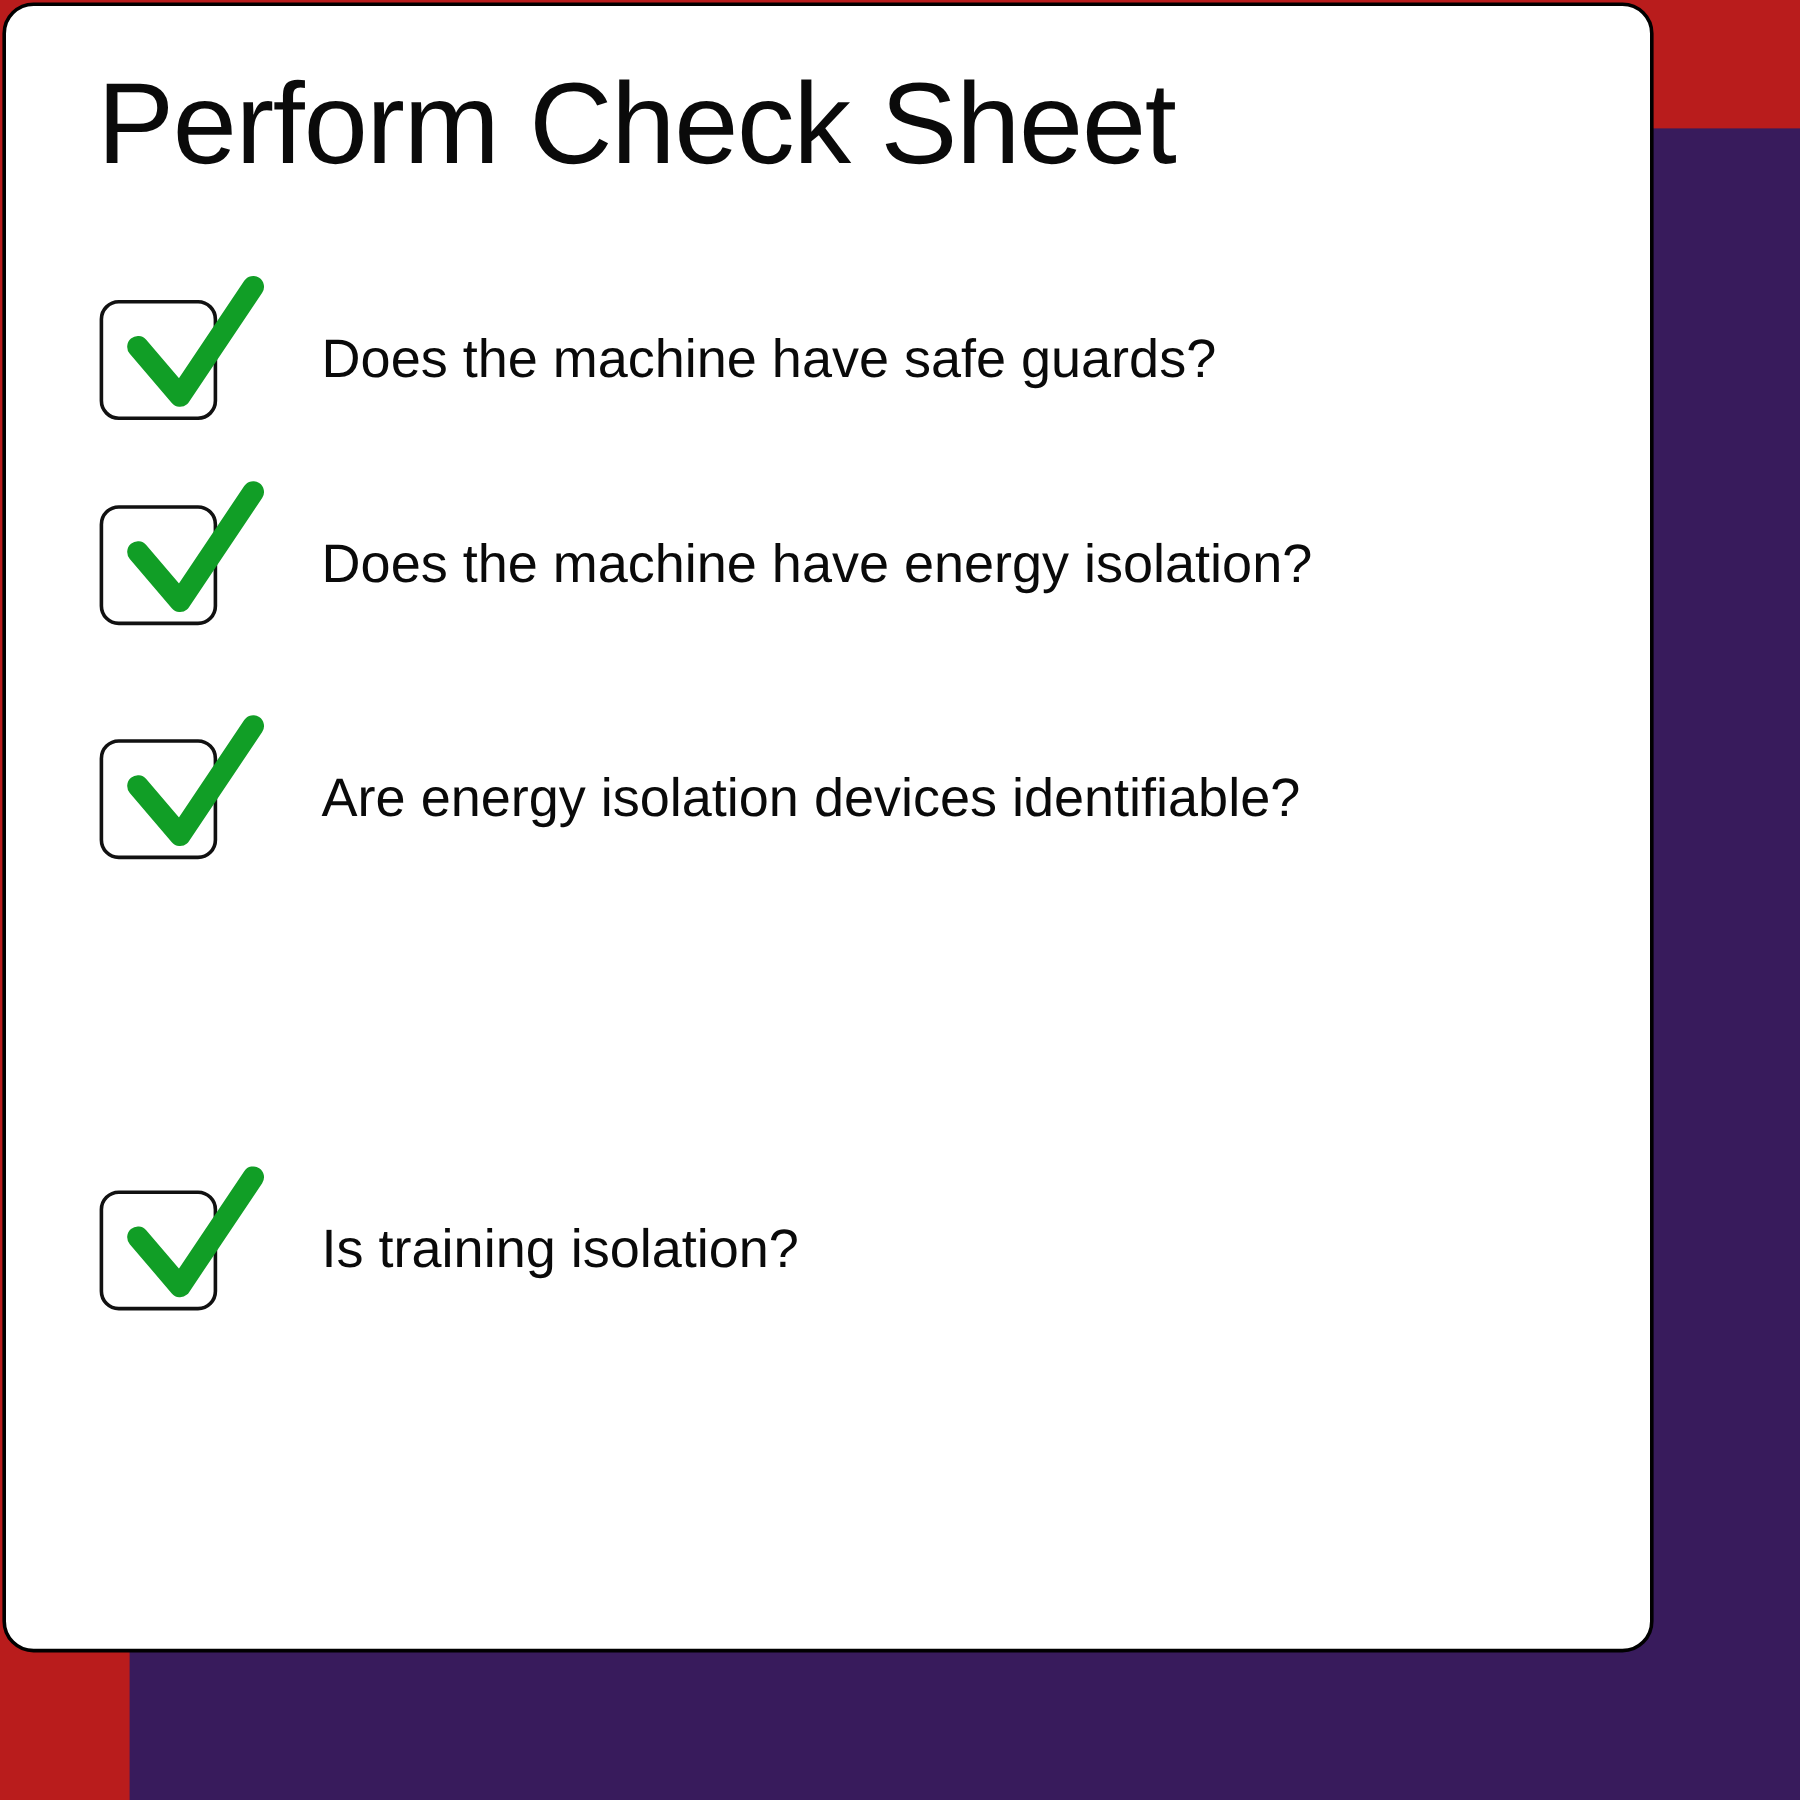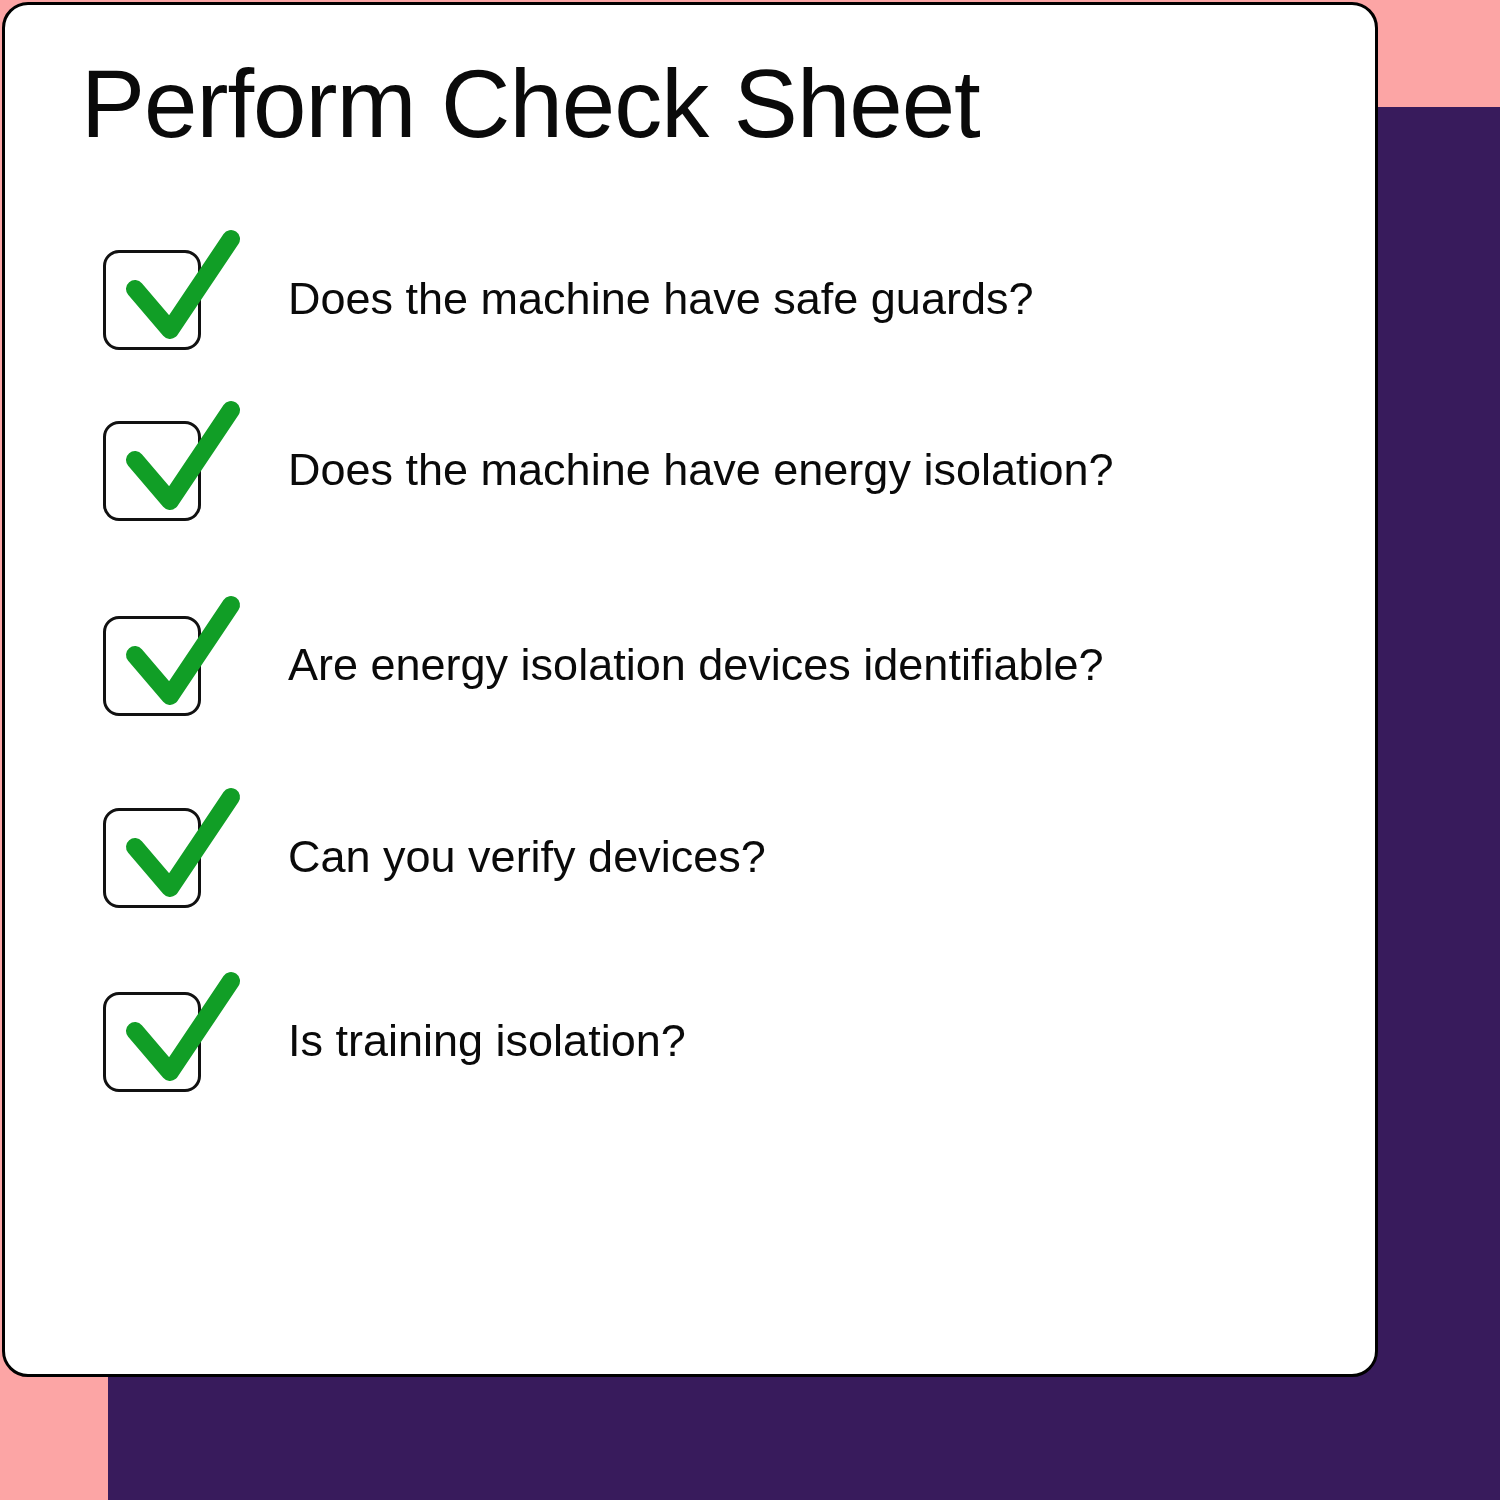--- a/index.html
+++ b/index.html
@@ -18,7 +18,7 @@
   .stage {
     position: relative;
     width: 1500px; height: 1500px;
-    background: #fca5a5;
+    background: #b91c1c;
   }
   .accent-shape {
     position: absolute;

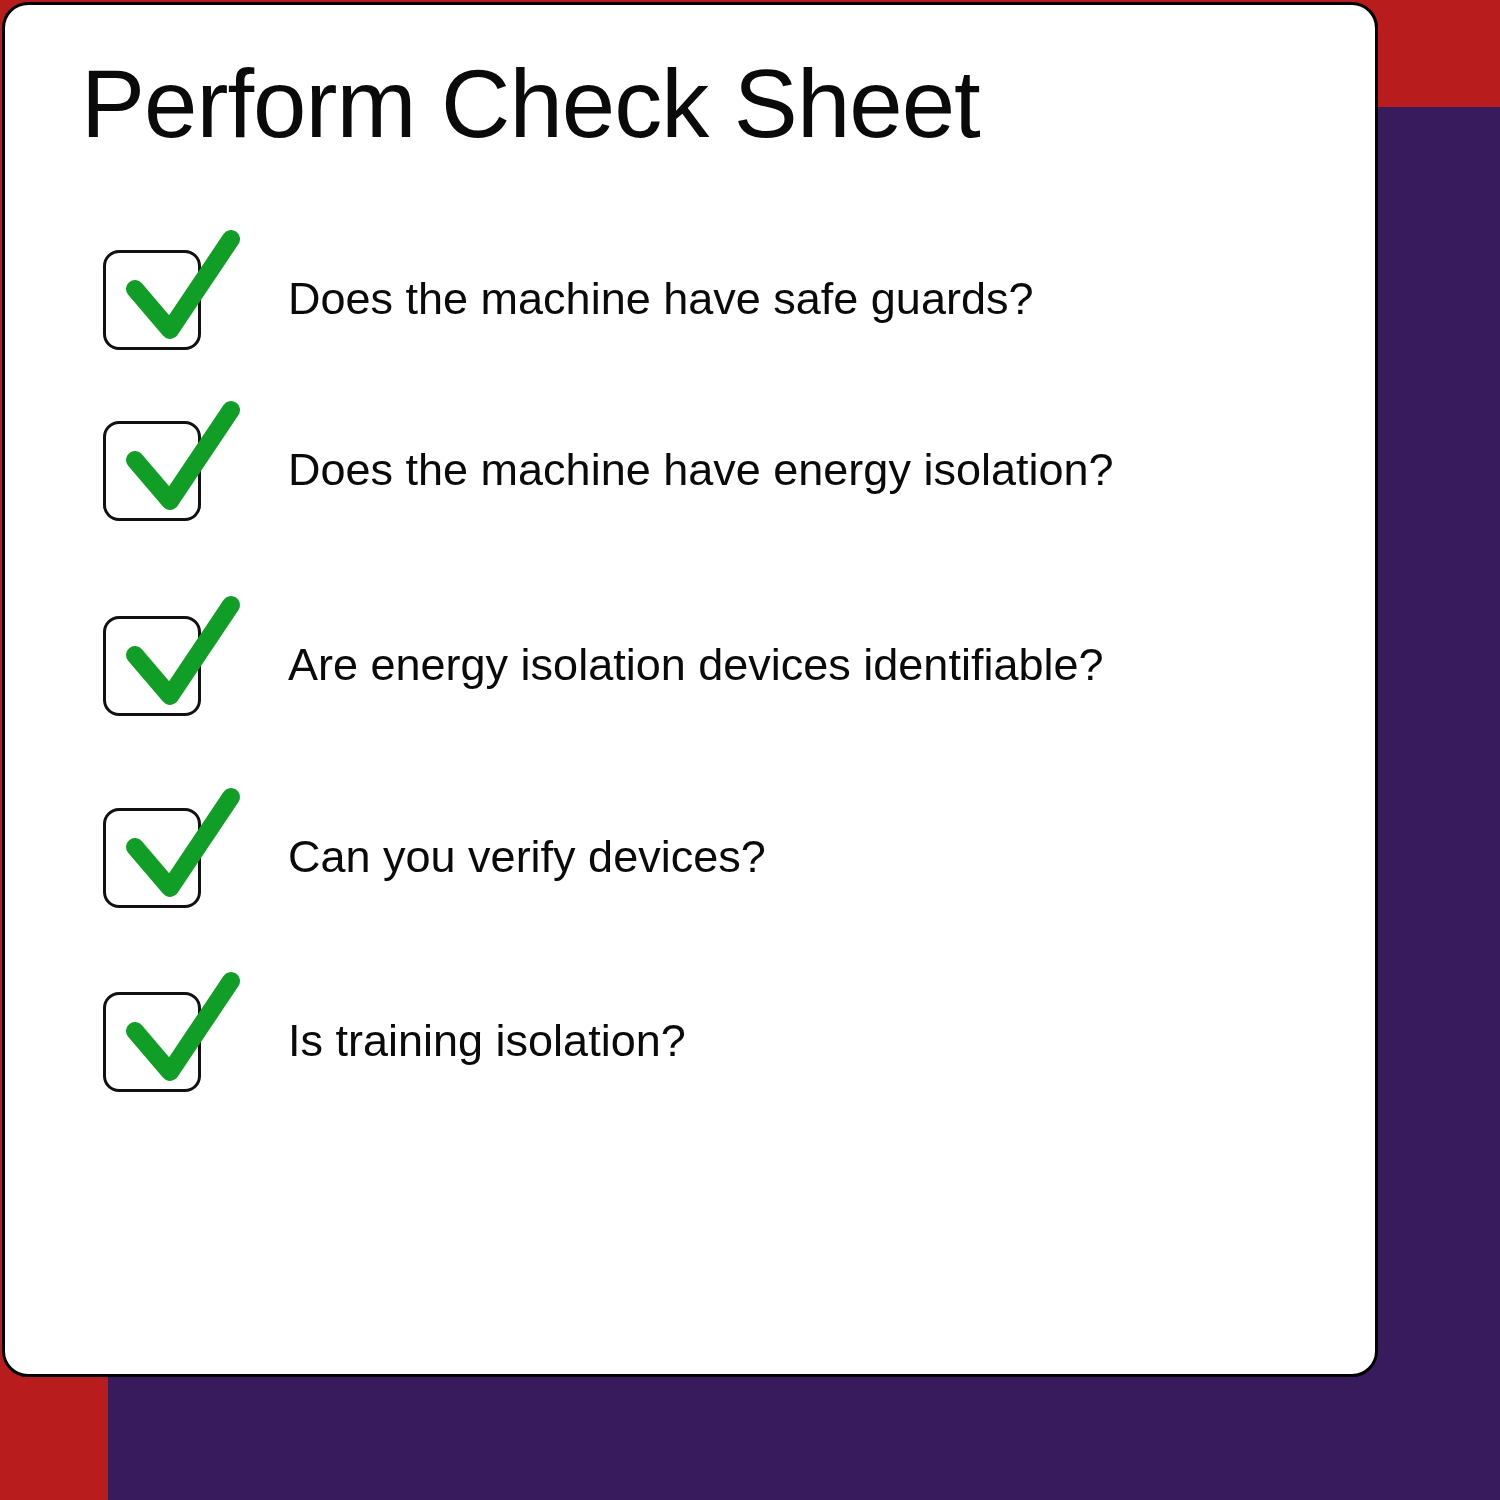--- a/index.html
+++ b/index.html
@@ -49,7 +49,6 @@
     height: 100px;
     display: flex;
     align-items: center;
-    margin-left: 20px;
   }
   .checkbox {
     position: relative;

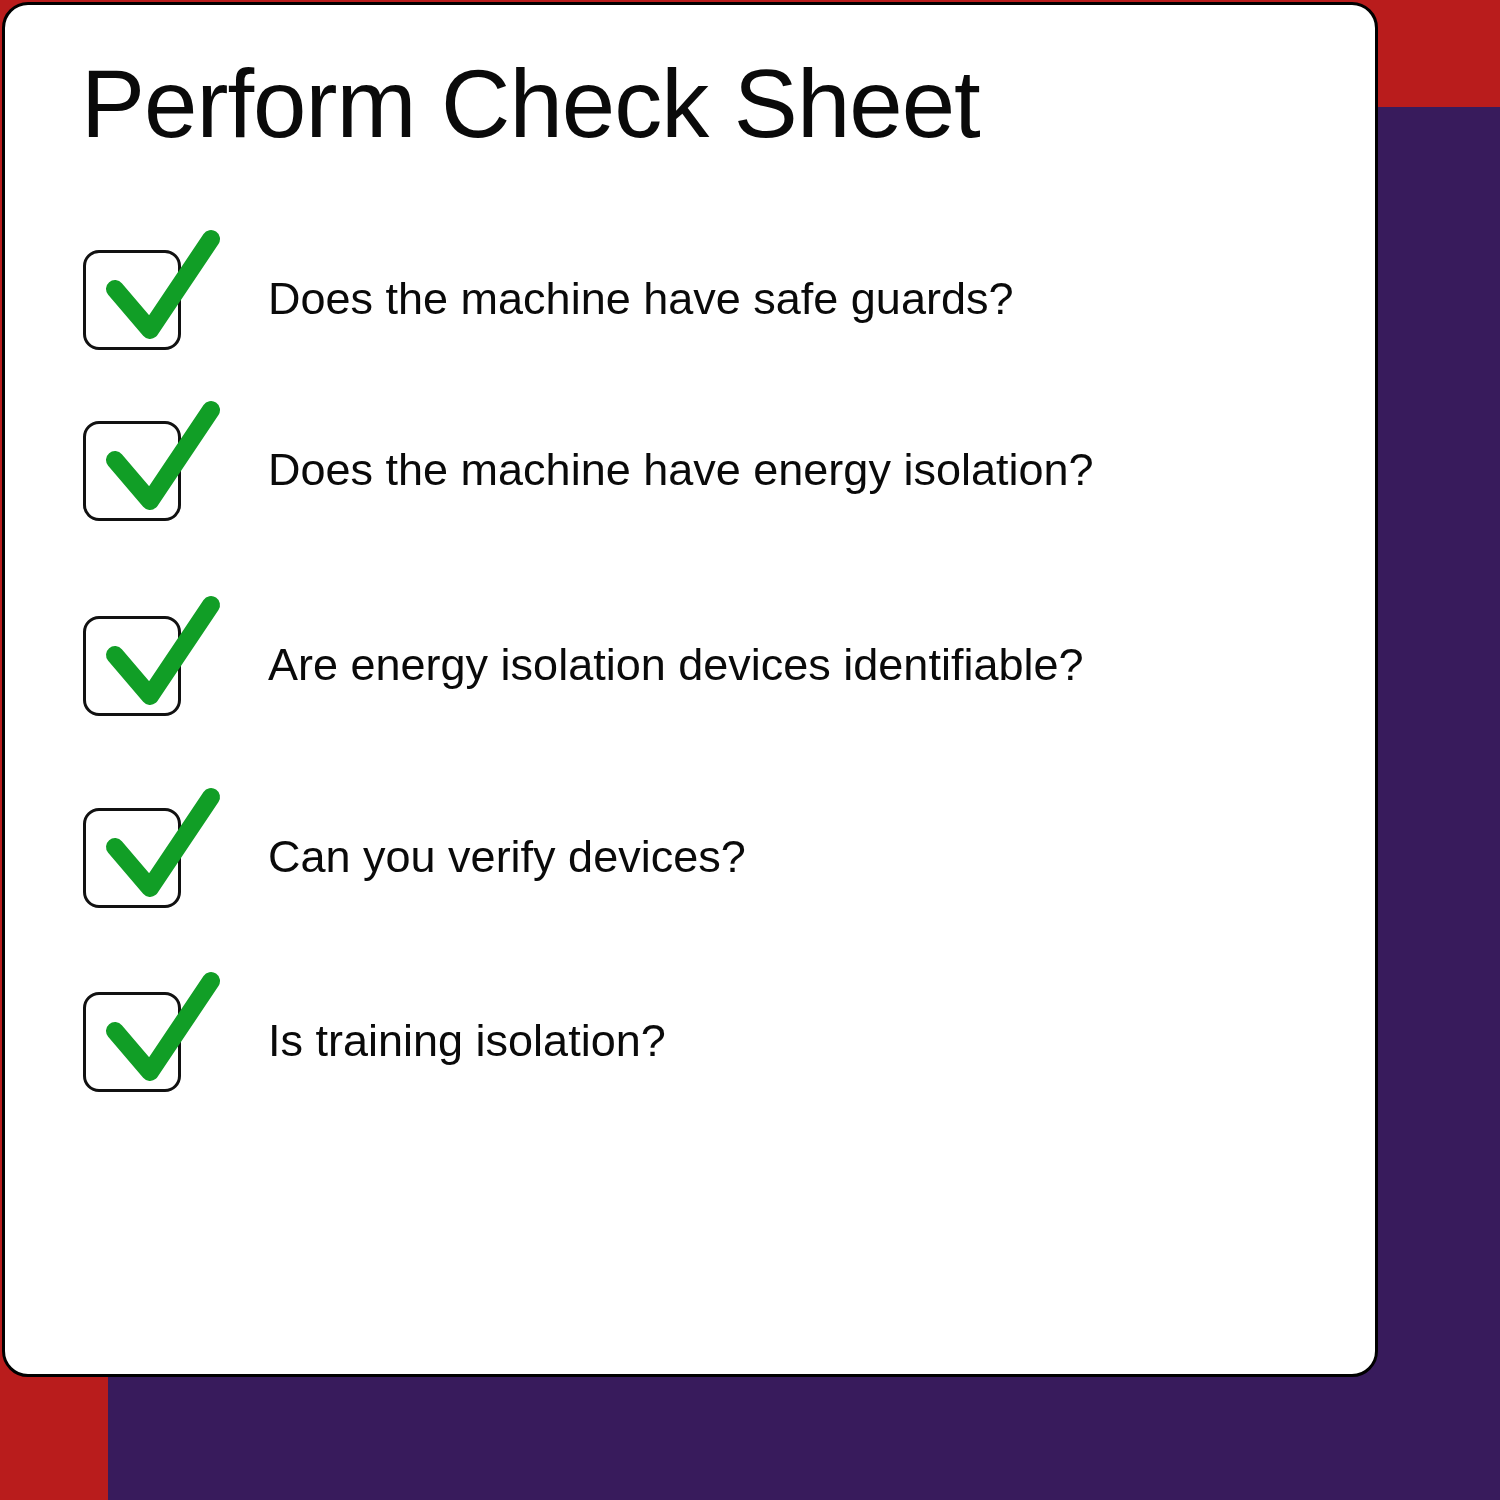--- a/index.html
+++ b/index.html
@@ -125,14 +125,6 @@
       <div class="label">Are energy isolation devices identifiable?</div>
     </div>
 
-    <div class="row row-3">
-      <div class="checkbox" role="checkbox" aria-checked="true">
-        <svg class="checkmark" viewBox="0 0 140 133">
-          <polyline points="29,63 64,104 125,13"></polyline>
-        </svg>
-      </div>
-      <div class="label">Can you verify devices?</div>
-    </div>
 
     <div class="row row-4">
       <div class="checkbox" role="checkbox" aria-checked="true">

